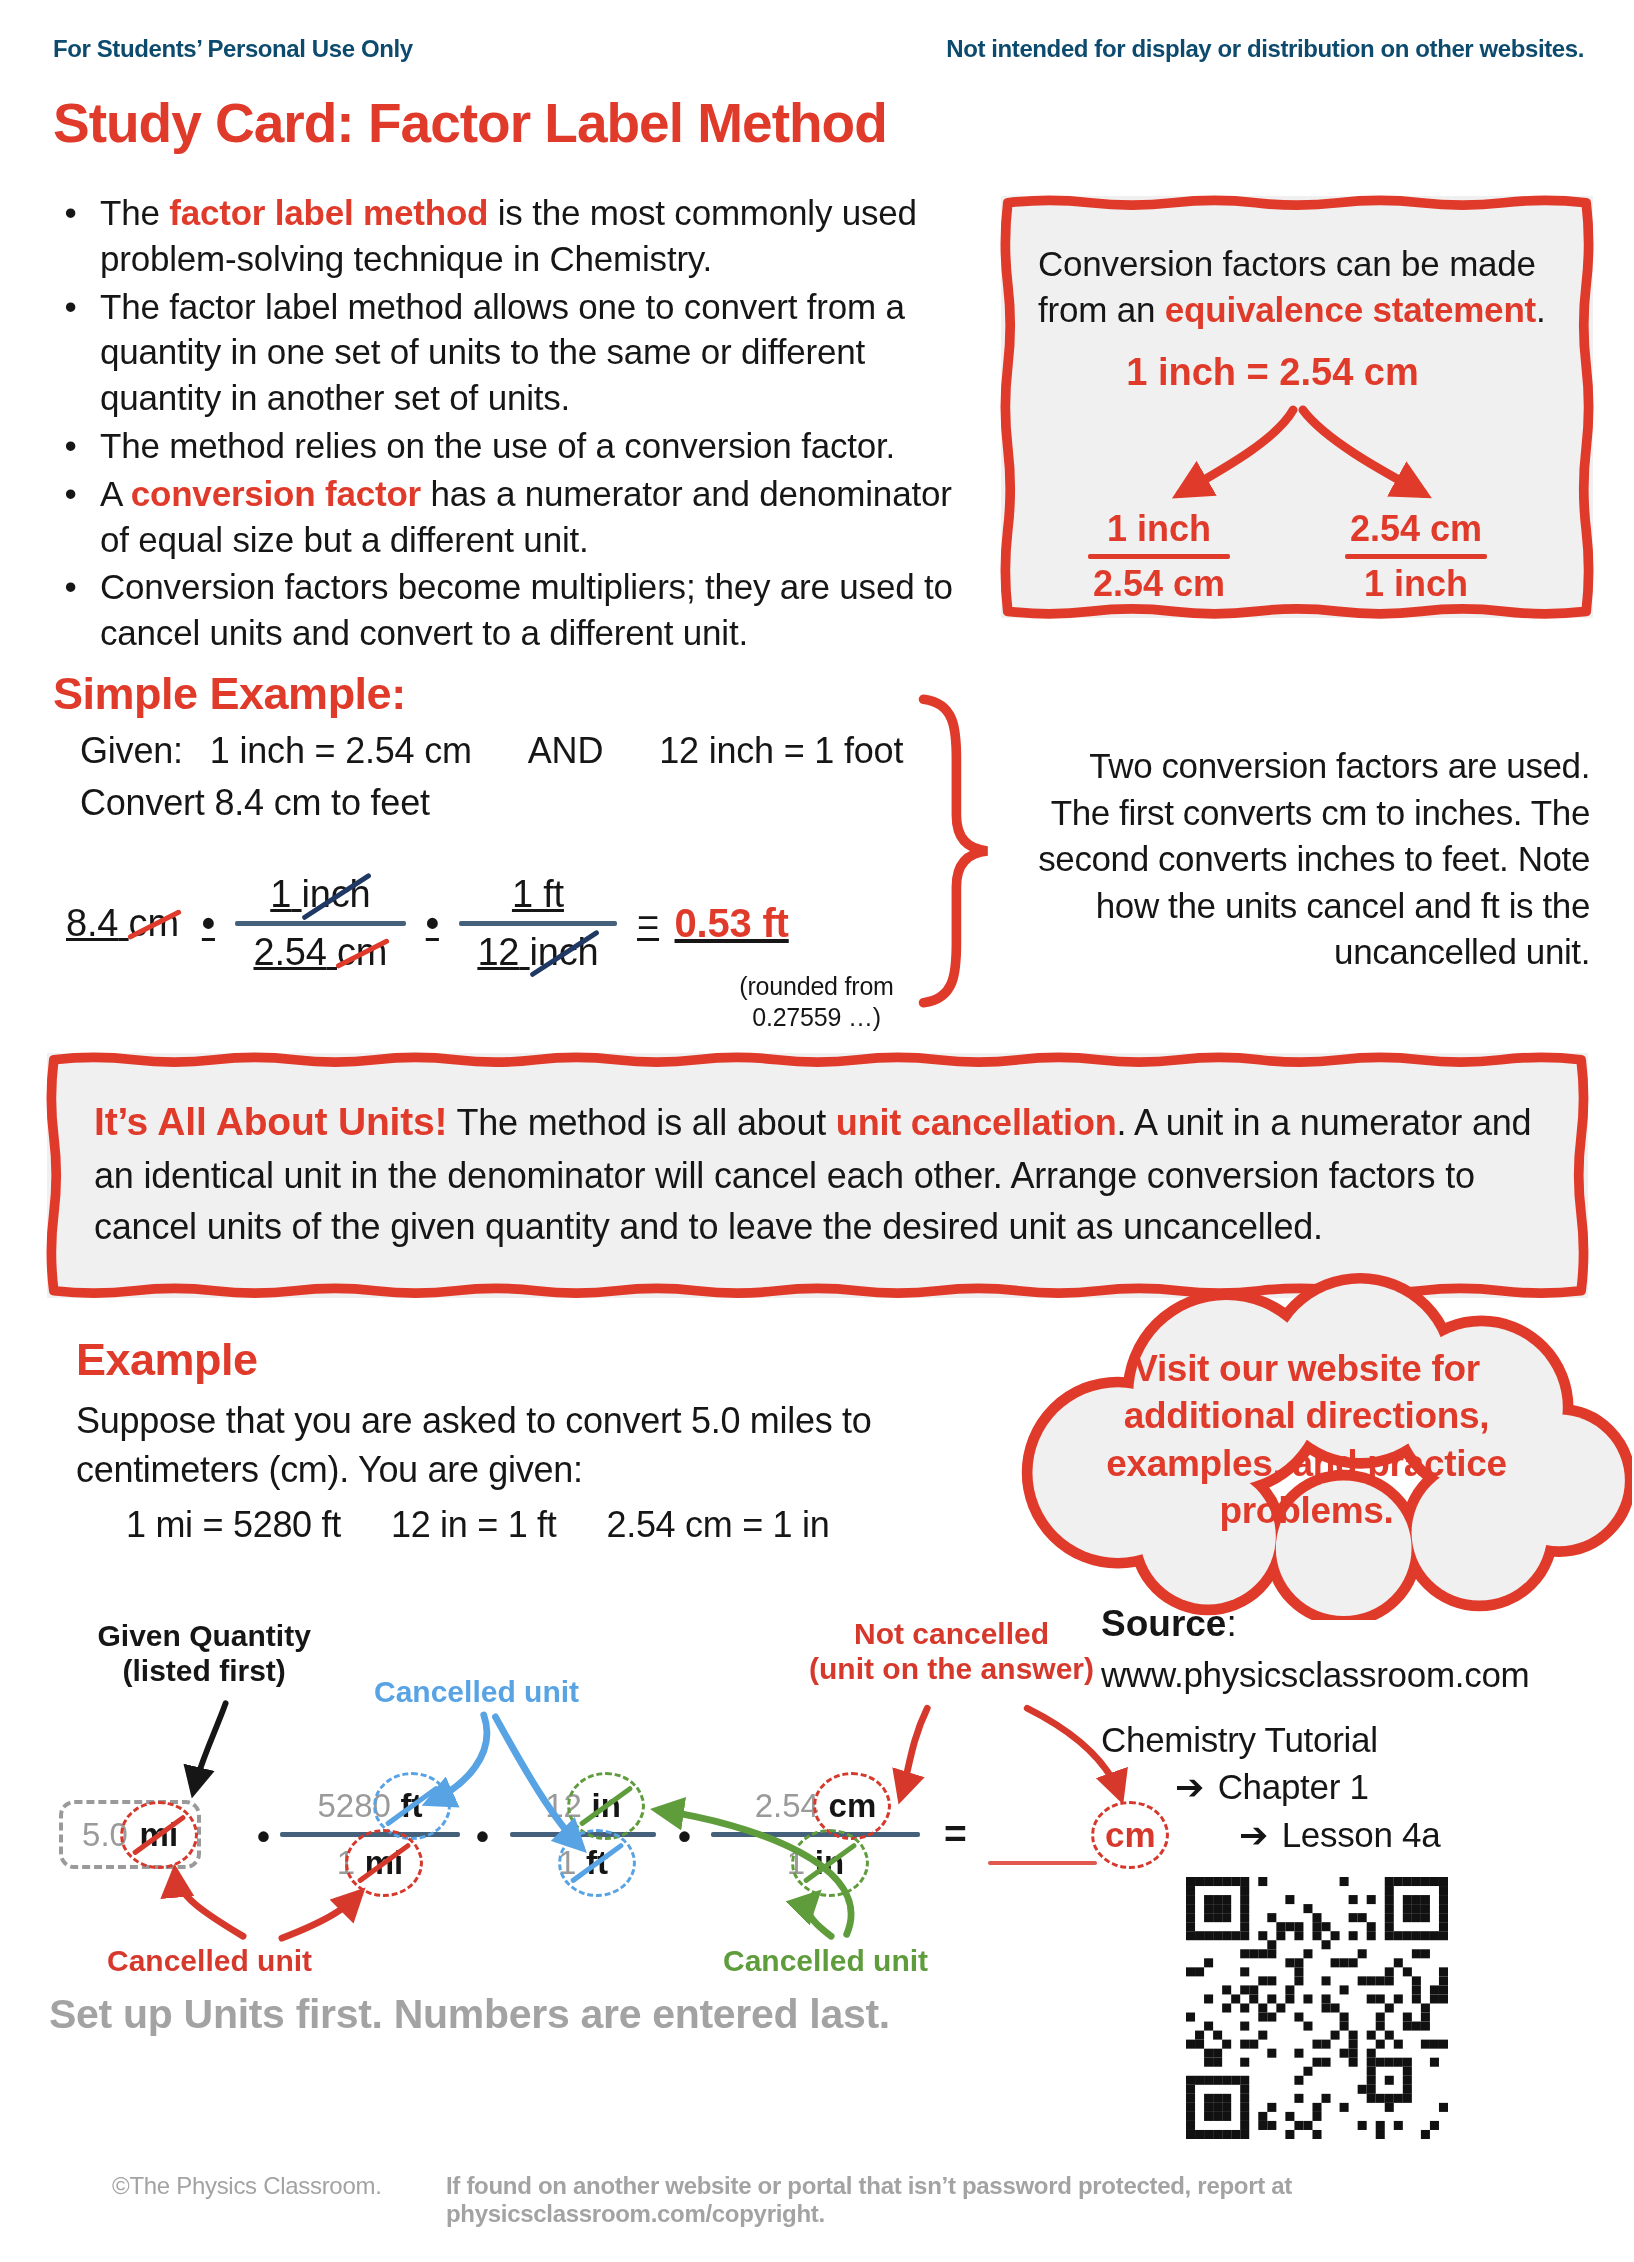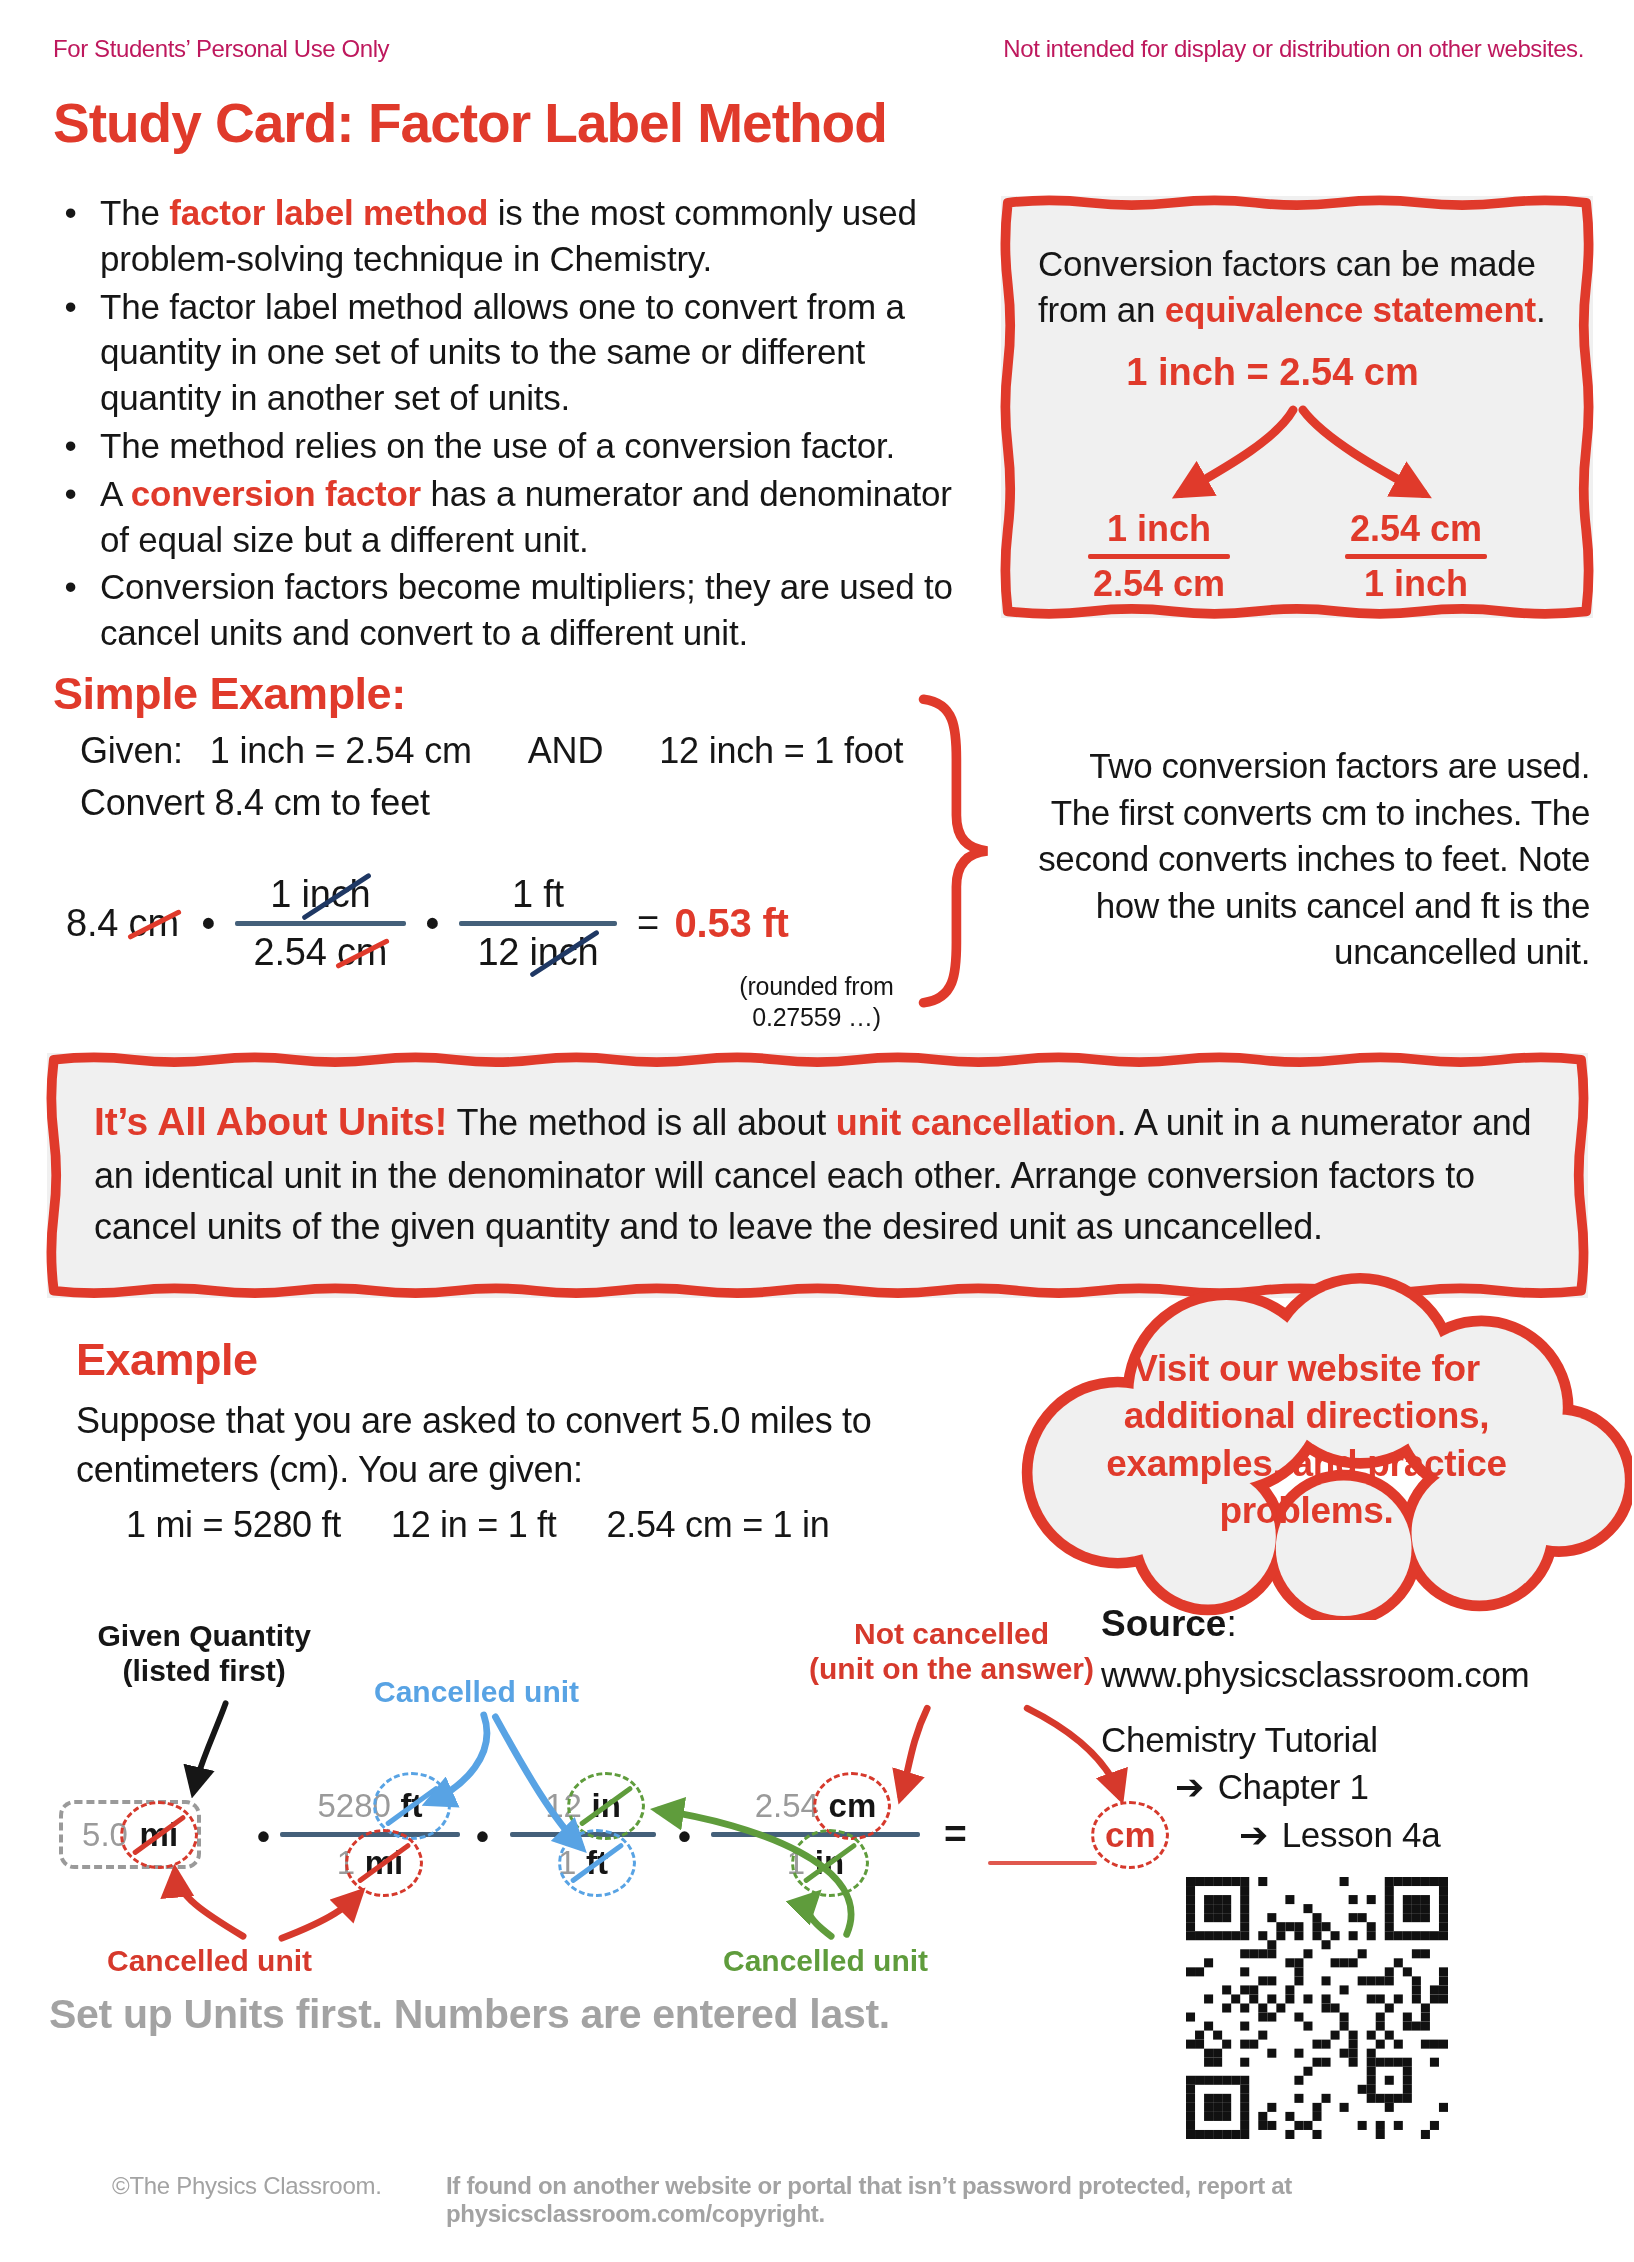--- a/index.html
+++ b/index.html
@@ -7,7 +7,7 @@
   .abs{position:absolute;}
 
   
-  .hdr{font-weight:normal;font-size:24px;color:#be185d;letter-spacing:-0.4px;}
+  .hdr{font-weight:bold;font-size:24px;color:#0c4a6e;letter-spacing:-0.4px;}
   .ftr{font-size:24px;color:#a3a3a3;letter-spacing:-0.3px;}
 
   

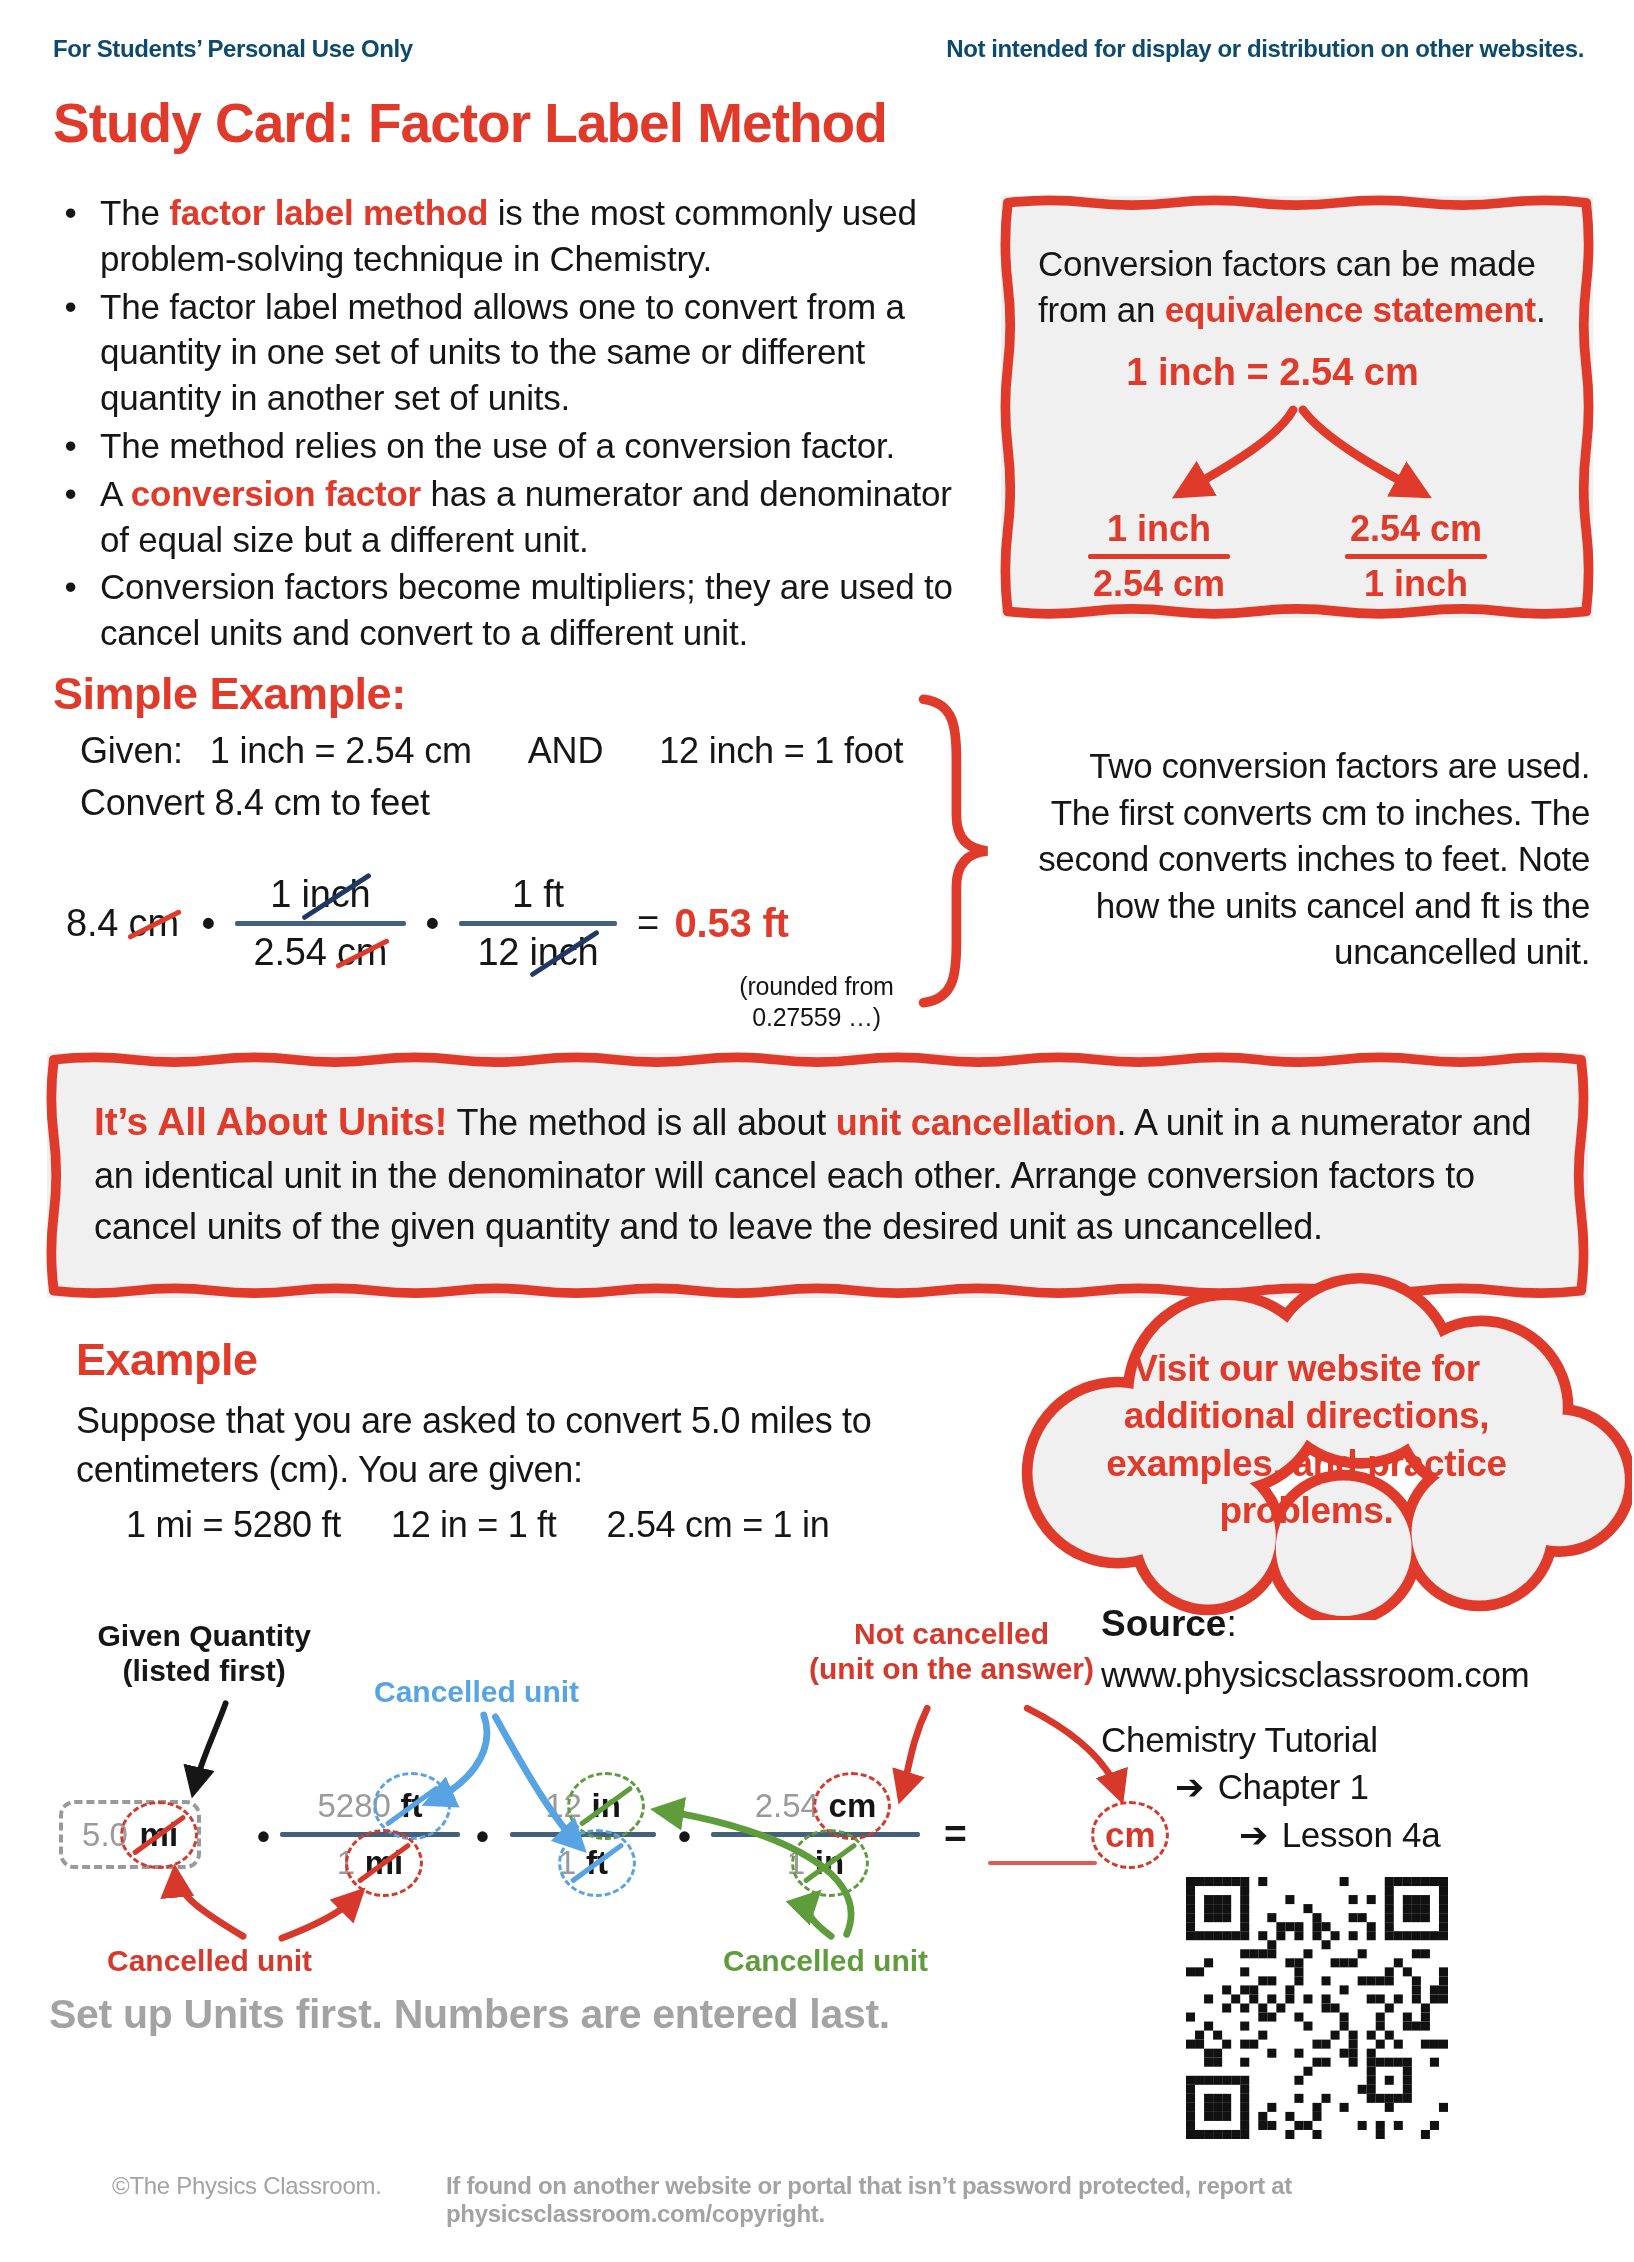--- a/index.html
+++ b/index.html
@@ -144,7 +144,7 @@
 </div>
 <div class="abs se-line" style="left:80px;top:782px;">Convert 8.4 cm to feet</div>
 
-<div class="abs se-eq" style="left:66px;top:873px;">
+<div class="abs se-eq" style="left:66px;top:873px;text-decoration:underline;">
   <span><span>8.4</span> <span class="sx sx-red">cm</span></span>
   <span class="se-dot">•</span>
   <div class="sfrac">

